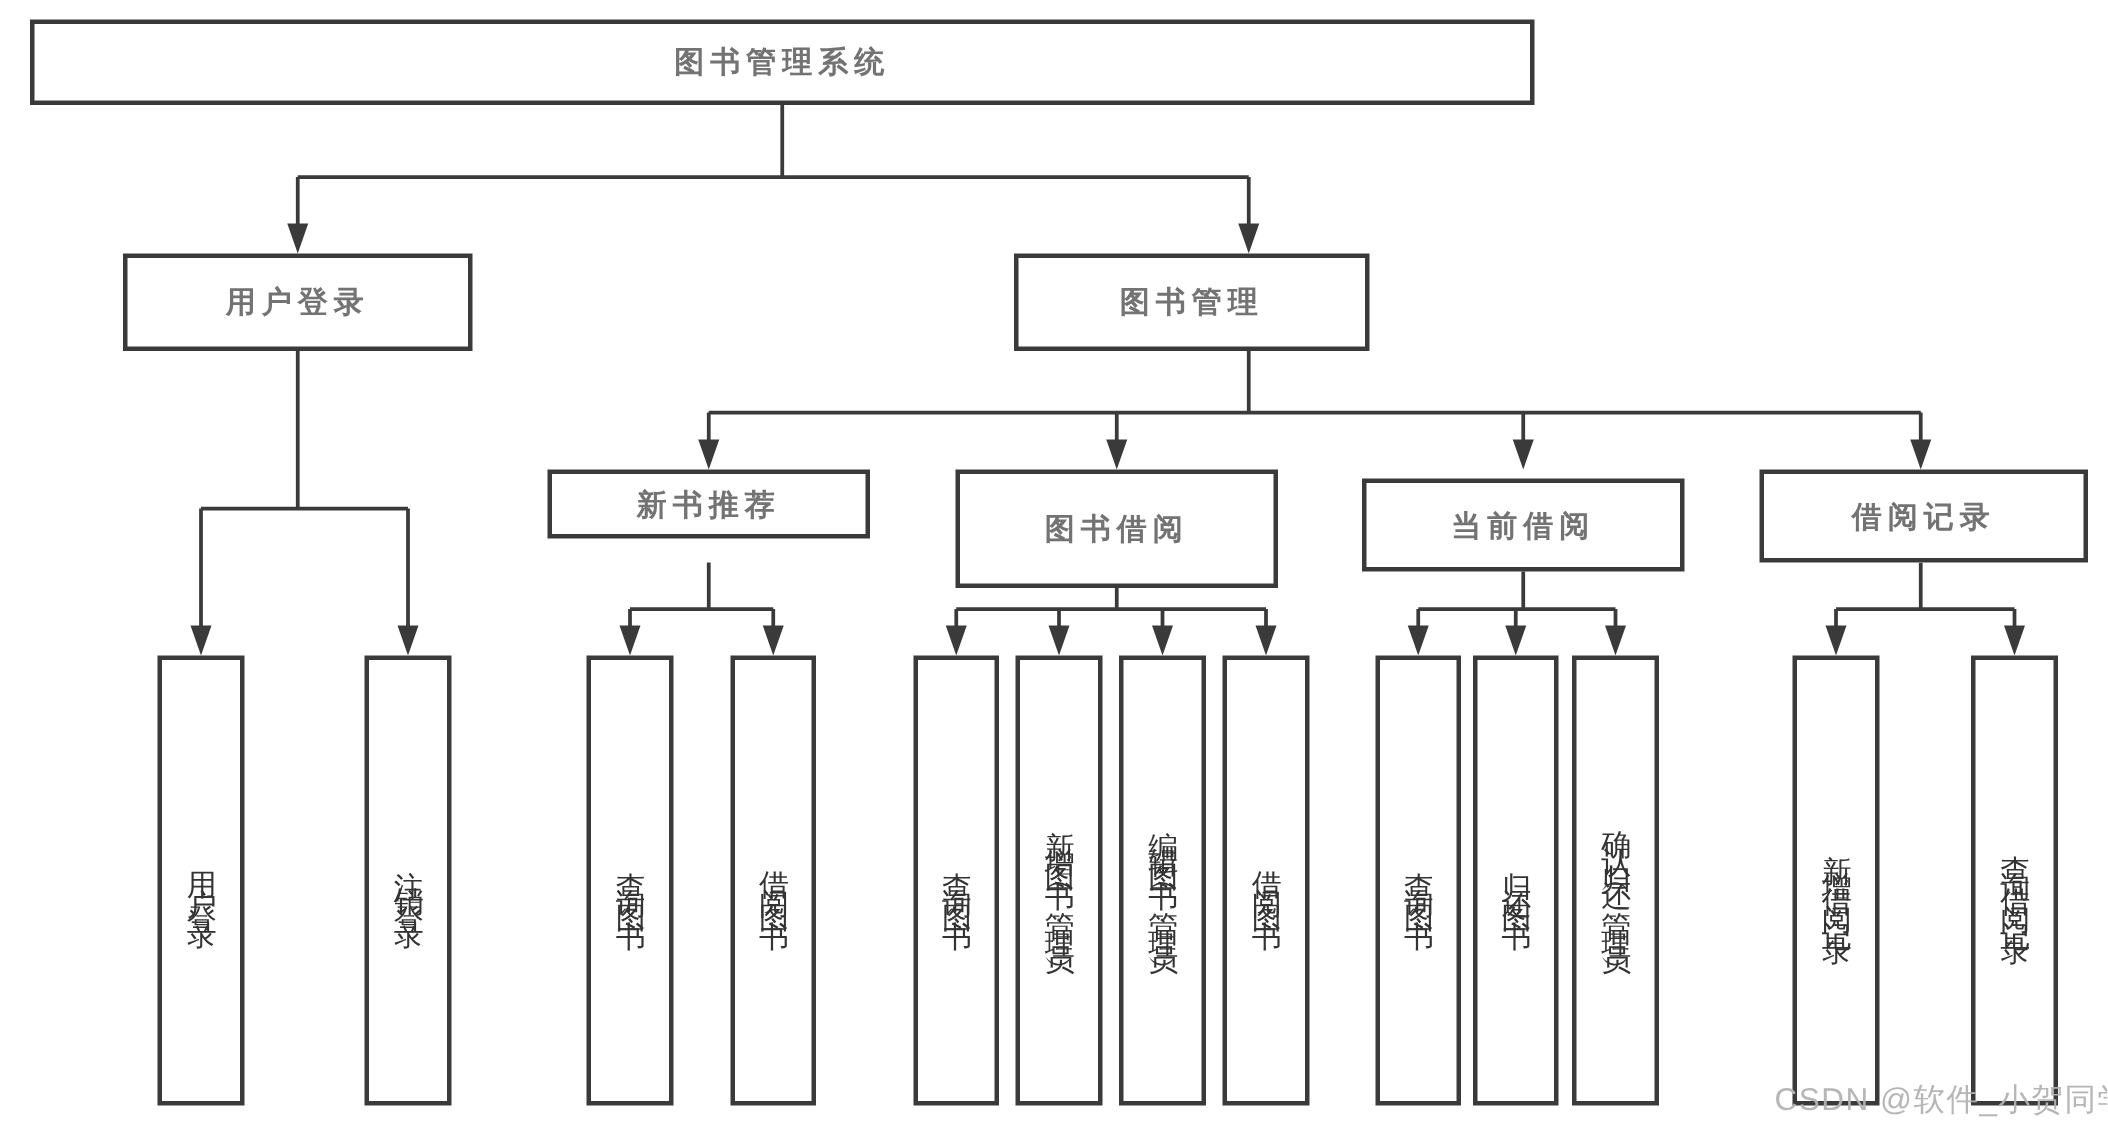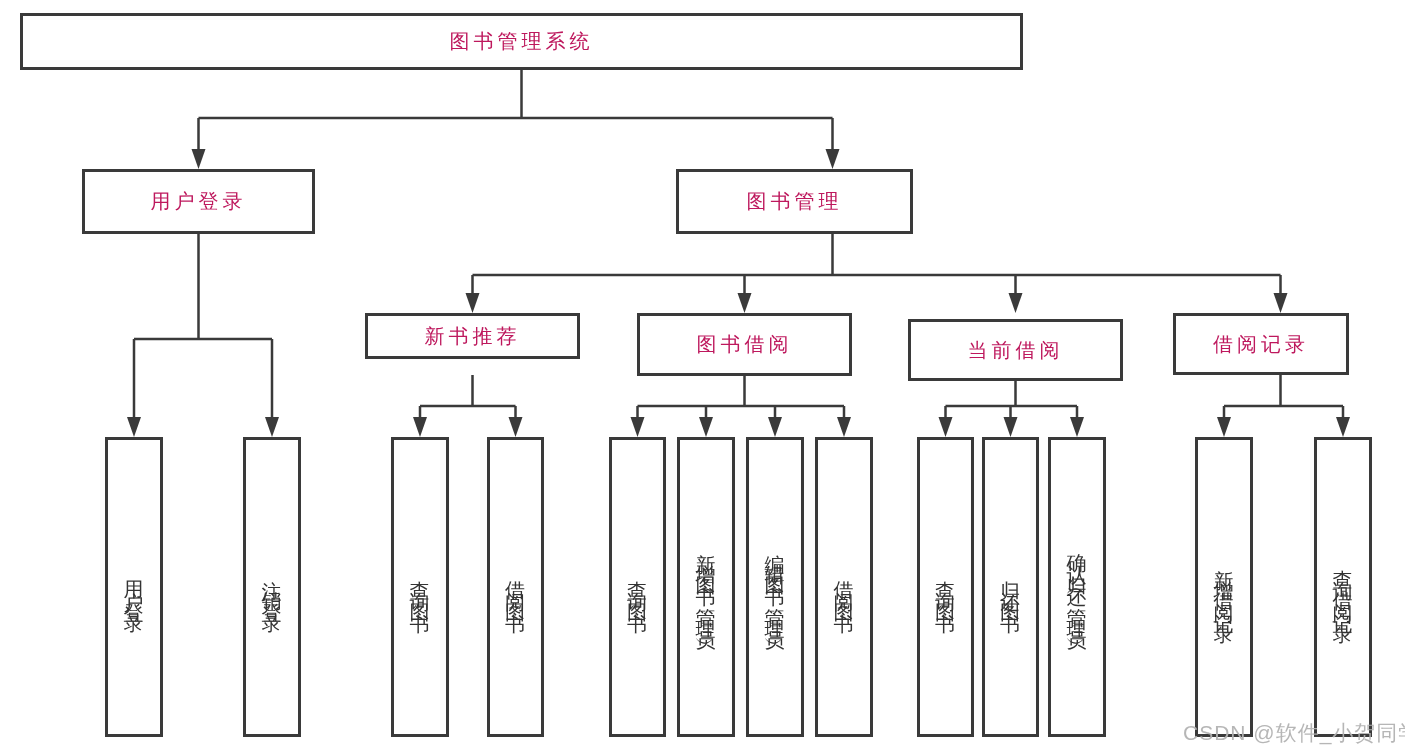--- a/index.html
+++ b/index.html
@@ -12,7 +12,7 @@
     position:absolute;box-sizing:border-box;border:3px solid #3a3a3a;background:#ffffff;
     display:flex;align-items:center;justify-content:center;
   }
-  .hlabel{font-size:20px;letter-spacing:4px;color:#be185d;white-space:nowrap;}
+  .hlabel{font-size:20px;letter-spacing:4px;color:#737373;white-space:nowrap;font-weight:bold;}
   .leaf .vlabel{
     writing-mode:vertical-rl;text-orientation:mixed;
     font-size:20px;letter-spacing:11px;color:#333333;line-height:1;

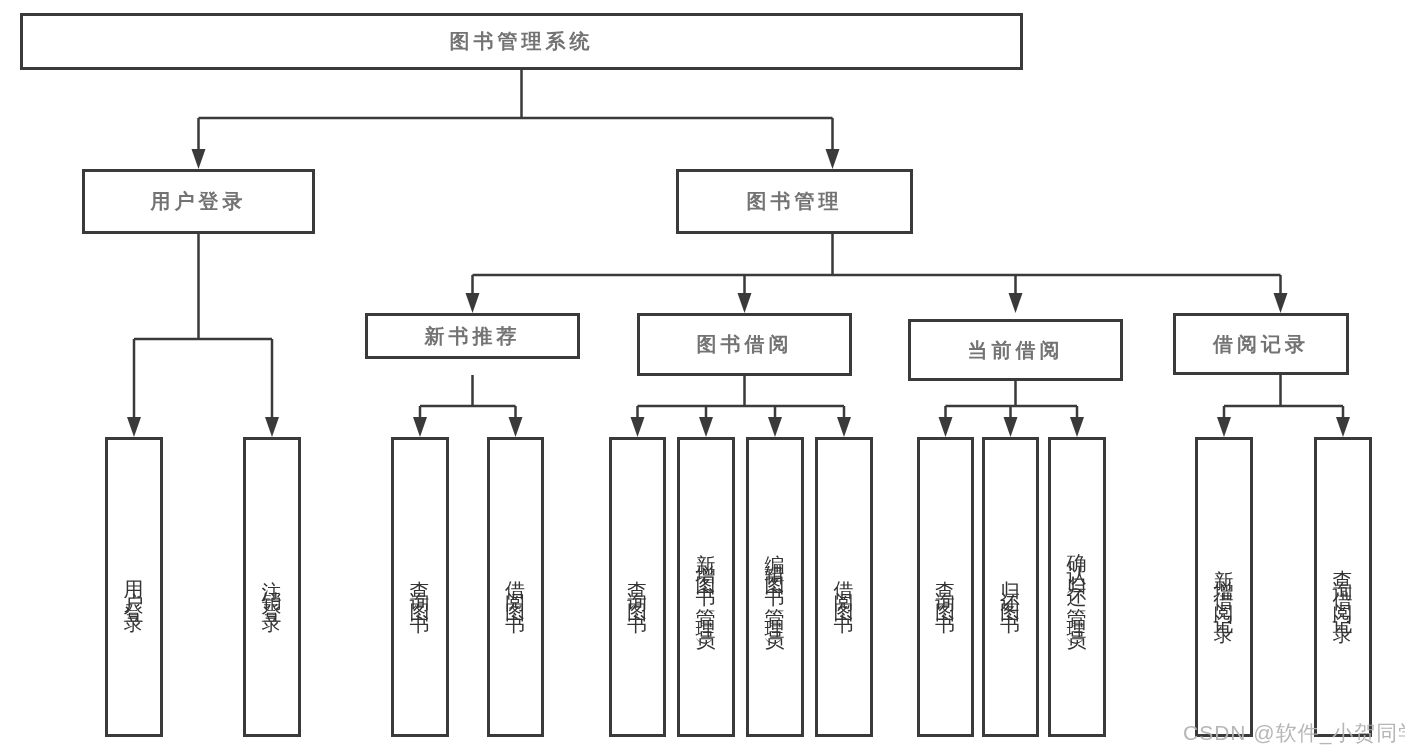--- a/index.html
+++ b/index.html
@@ -81,7 +81,7 @@
   <div class="node" style="left:365px;top:313px;width:215px;height:46px">
     <span class="hlabel">新书推荐</span>
   </div>
-  <div class="node" style="left:637px;top:313px;width:215px;height:63px">
+  <div class="node" style="left:637px;top:313px;width:215px;height:79px">
     <span class="hlabel">图书借阅</span>
   </div>
   <div class="node" style="left:908px;top:319px;width:215px;height:62px">

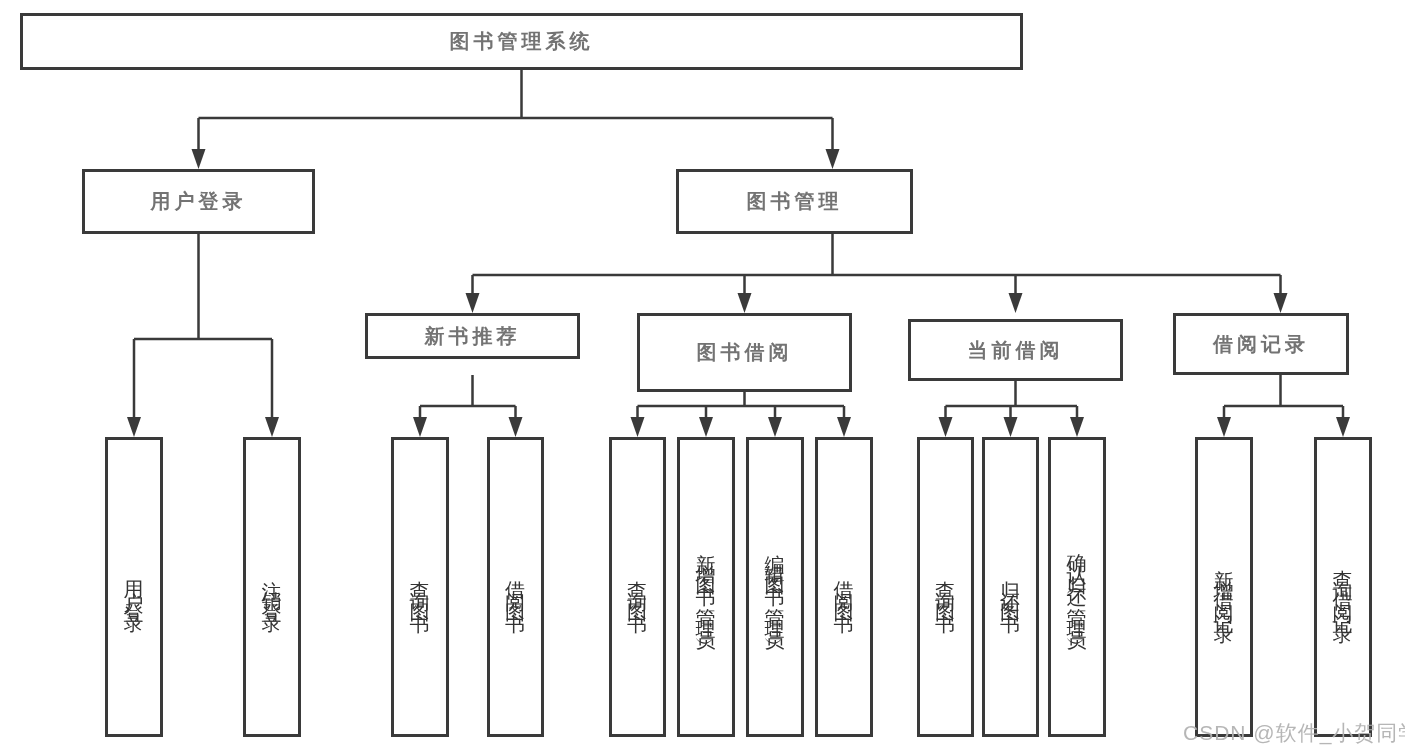--- a/index.html
+++ b/index.html
@@ -87,7 +87,7 @@
   <div class="node" style="left:908px;top:319px;width:215px;height:62px">
     <span class="hlabel">当前借阅</span>
   </div>
-  <div class="node" style="left:1173px;top:313px;width:176px;height:62px">
+  <div class="node" style="left:1173px;top:313px;width:219px;height:62px">
     <span class="hlabel">借阅记录</span>
   </div>
 

